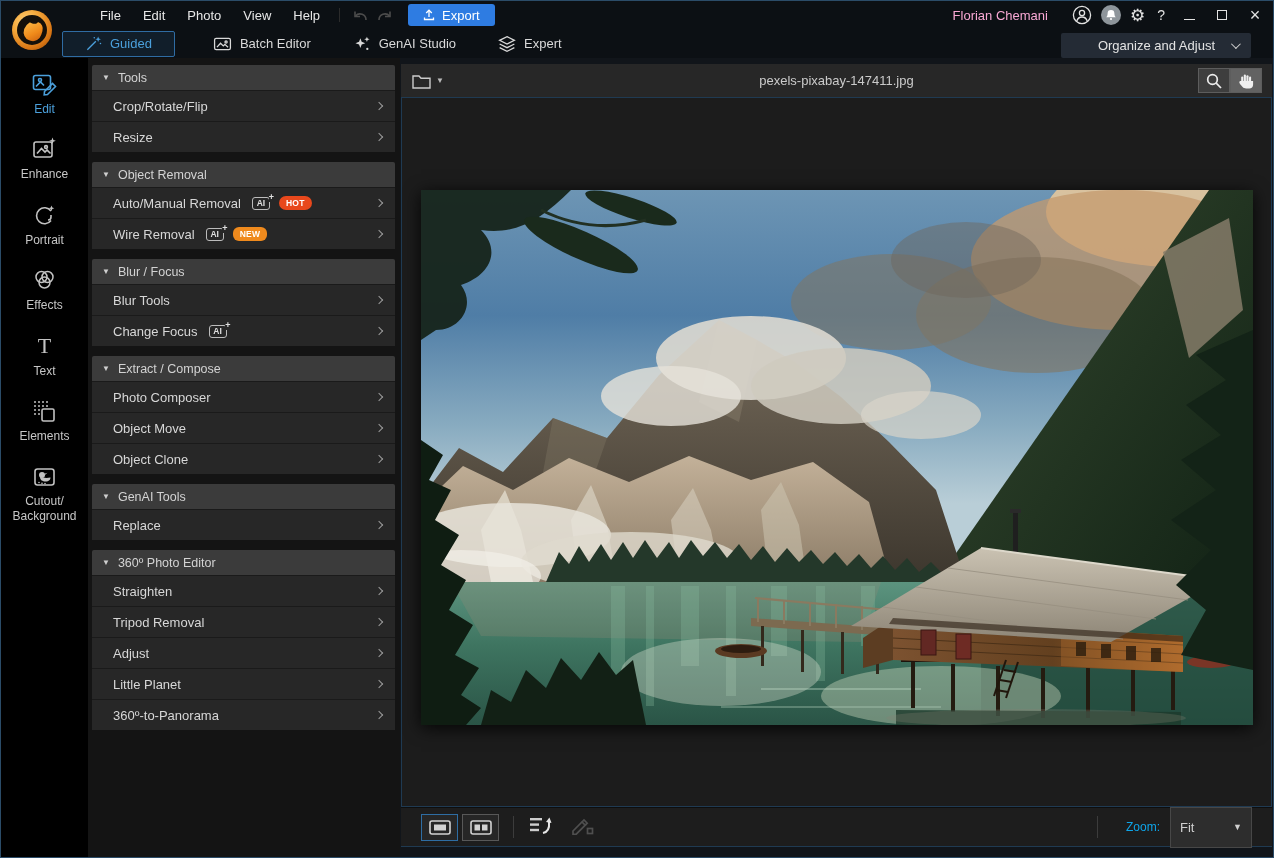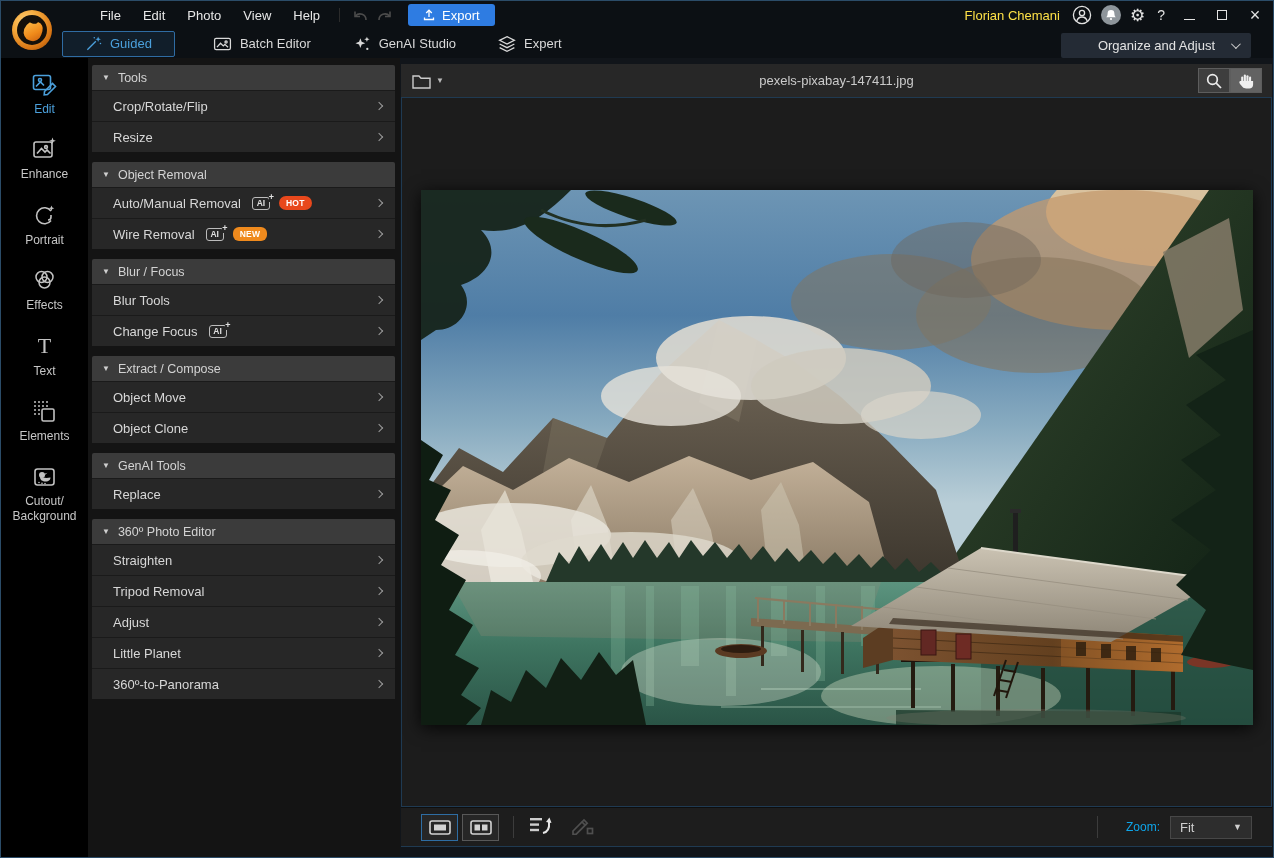--- a/index.html
+++ b/index.html
@@ -24,7 +24,7 @@
   .export-btn { display:flex; align-items:center; gap:7px; background:#2e7ce2; color:#fff; font-size:13px;
     height:22px; padding:0 15px; border-radius:3px; margin-left:12px; }
   .tb-right { margin-left:auto; display:flex; align-items:center; gap:9px; padding-right:6px; }
-  .username { color:#fde047; font-size:13px; margin-right:3px; }
+  .username { color:#f9a8d4; font-size:13px; margin-right:15px; }
   .circle-ic { width:20px; height:20px; display:flex; align-items:center; justify-content:center; }
   .bell-wrap { width:20px; height:20px; border-radius:50%; background:#8e959b; display:flex; align-items:center; justify-content:center; }
   .gear { color:#e2e2e2; font-size:17px; line-height:1; }

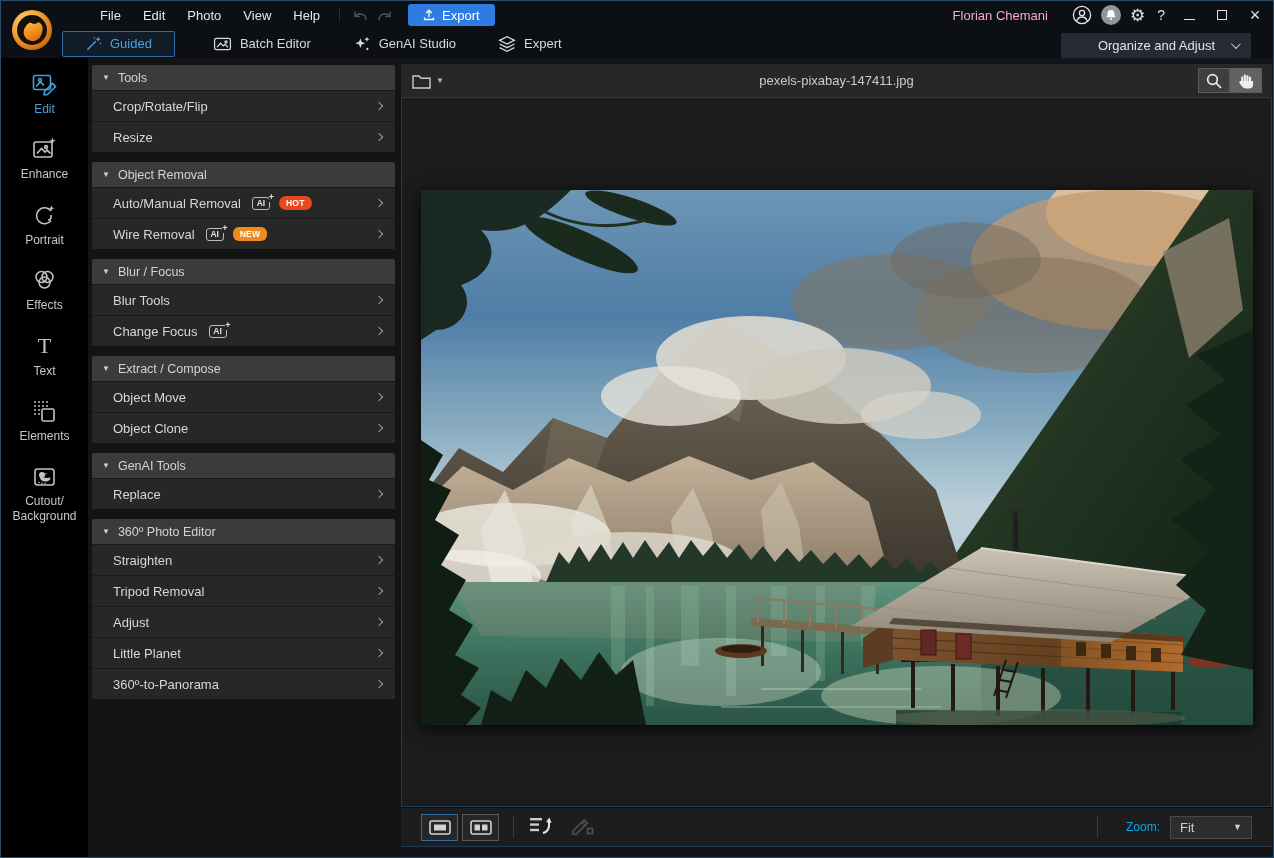--- a/index.html
+++ b/index.html
@@ -332,6 +332,10 @@
           <div class="p-head">
             <span class="p-tri">▼</span>
             <span>Extract / Compose</span>
+          </div>
+          <div class="p-item">
+            <span>Photo Composer</span>
+            <span class="chev-r"></span>
           </div>
           <div class="p-item">
             <span>Object Move</span>

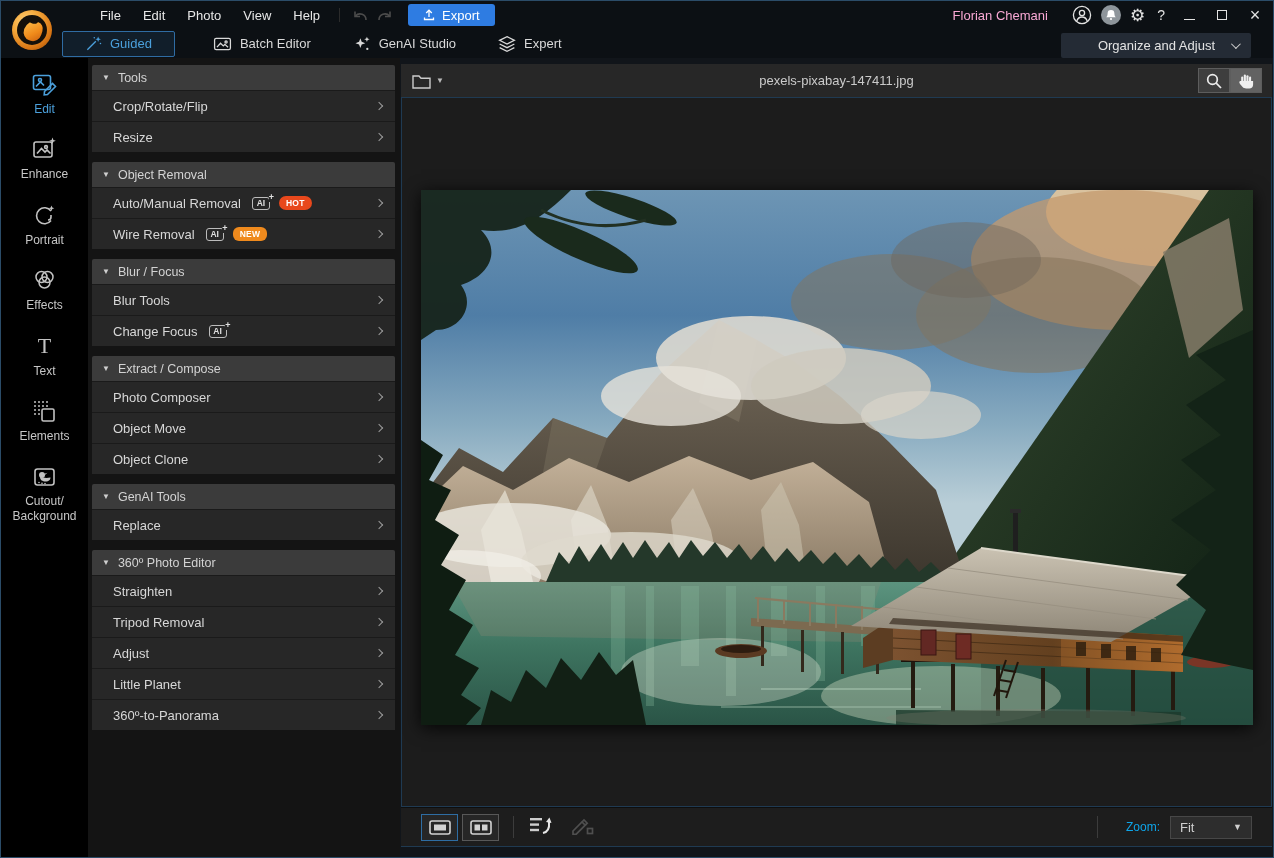--- a/index.html
+++ b/index.html
@@ -88,7 +88,7 @@
   .bb-div { width:1px; height:22px; background:#3c3c3c; margin:0 14px; }
   .bb-right { margin-left:auto; display:flex; align-items:center; }
   .zoom-lbl { color:#0ea5e9; font-size:12px; margin:0 10px 0 14px; }
-  .zoom-dd { width:82px; height:23px; background:#2d2d2d; border:1px solid #474747; display:flex; align-items:center;
+  .zoom-dd { width:82px; height:41px; background:#2d2d2d; border:1px solid #474747; display:flex; align-items:center;
     padding:0 9px; color:#cfcfcf; font-size:13px; }
   .zoom-dd .tri { margin-left:auto; font-size:9px; color:#d0d0d0; }
 </style>

